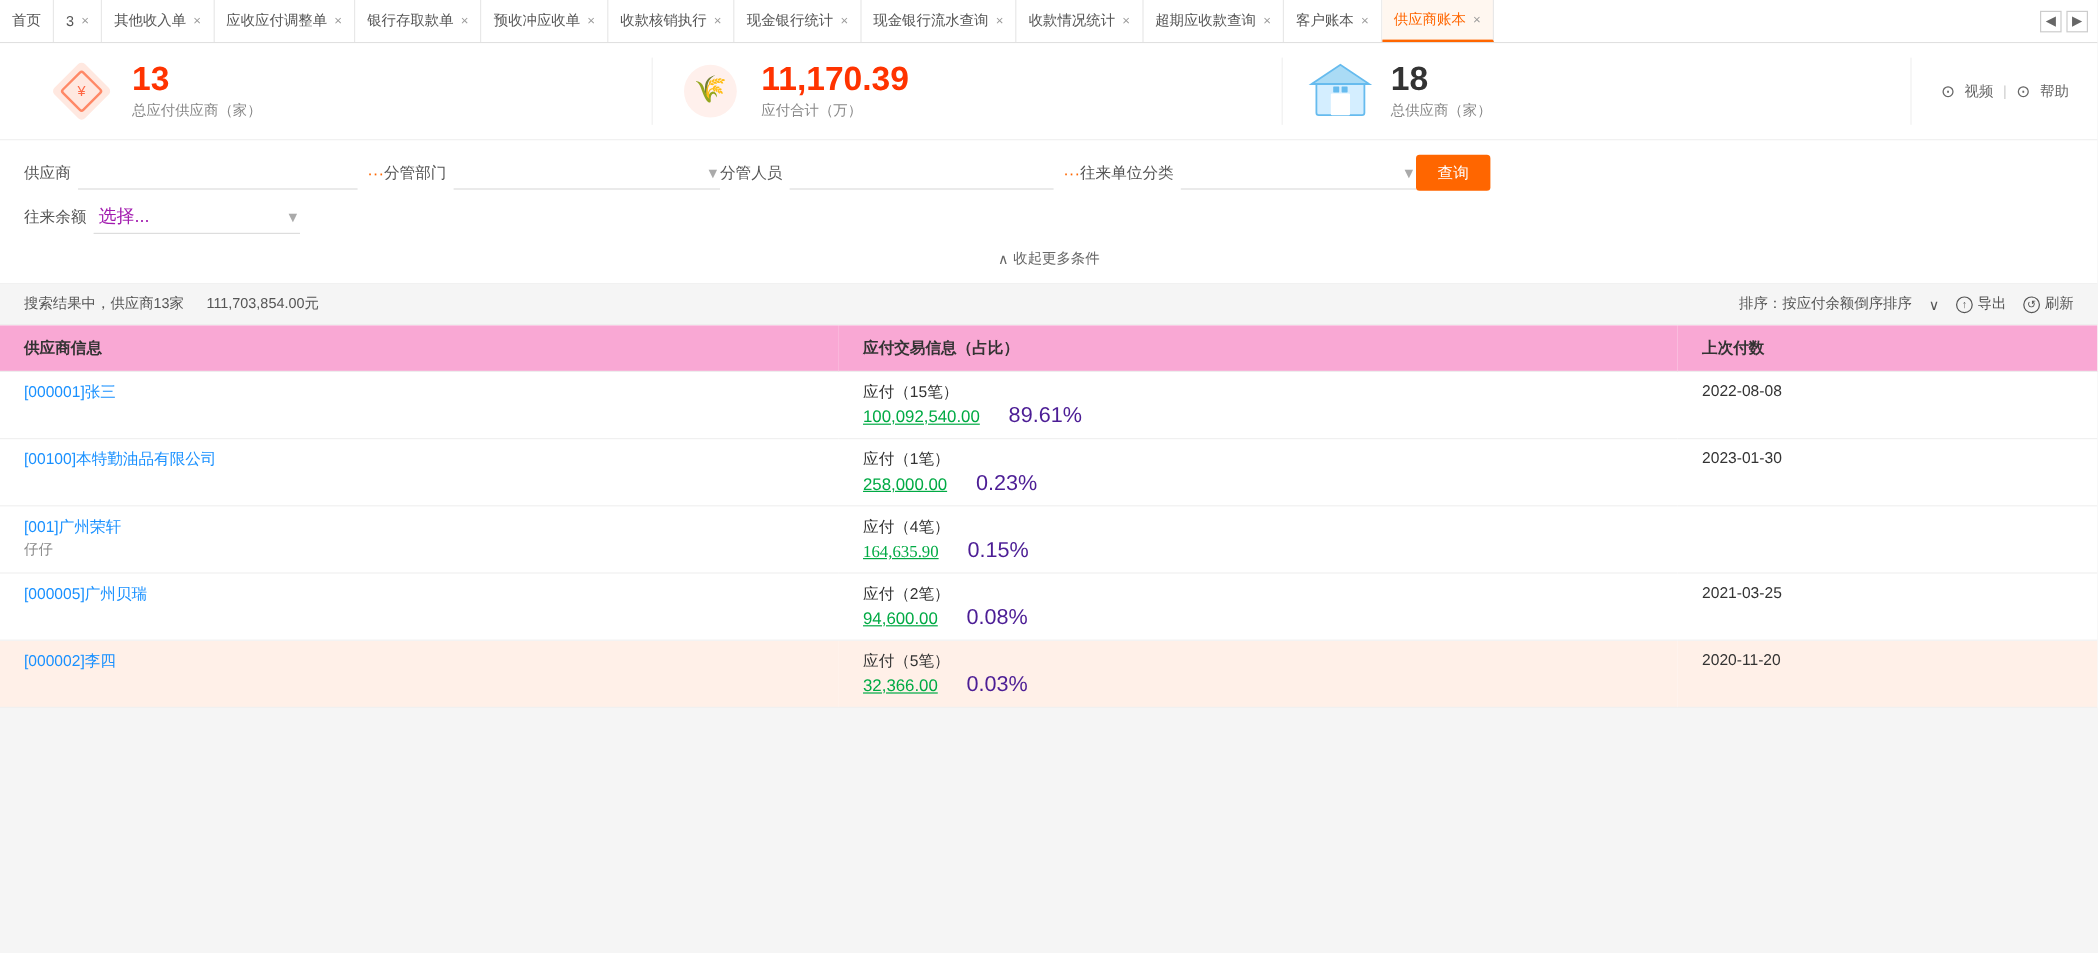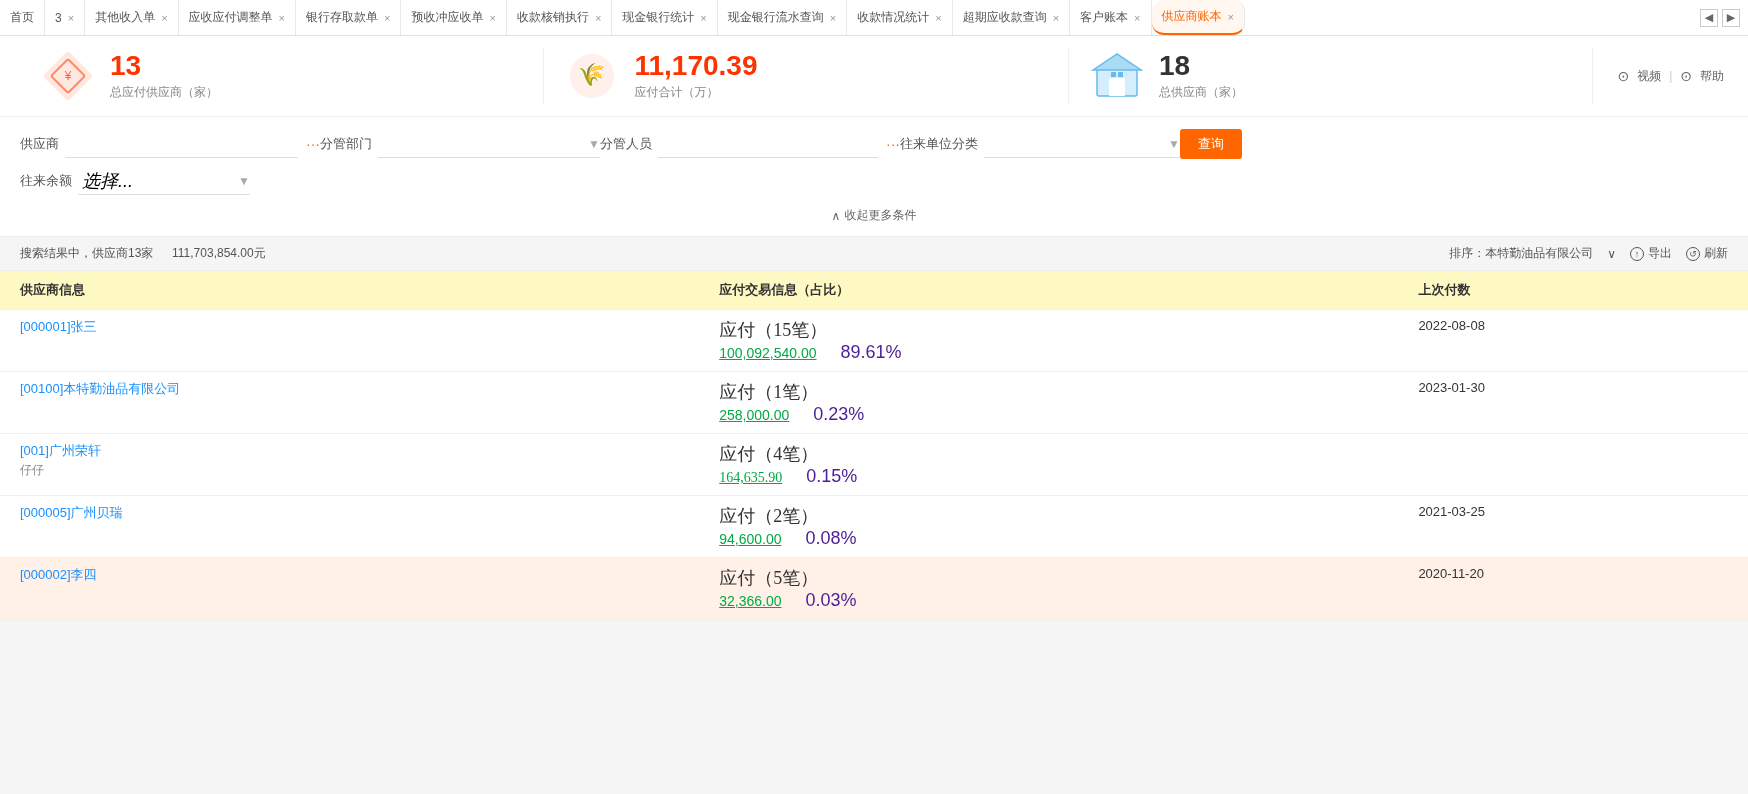--- a/index.html
+++ b/index.html
@@ -30,7 +30,6 @@
       background: #fff7f0;
       color: #ff6600;
       border-bottom: 2px solid #ff6600;
-      border-radius: 12px;
     }
     .nav-tab .close-btn {
       margin-left: 6px;

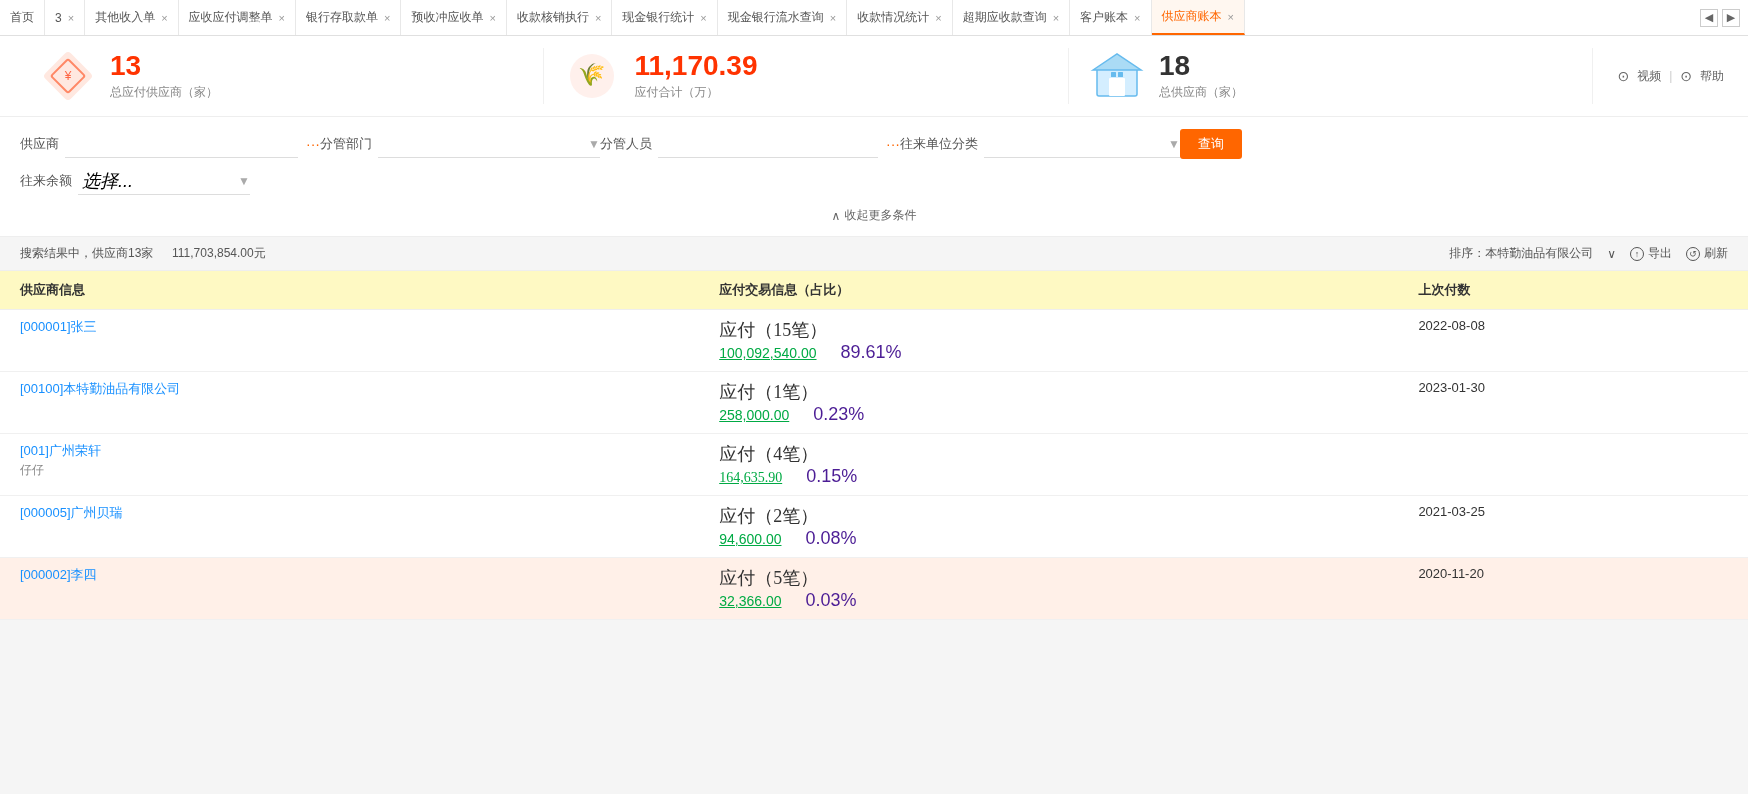--- a/index.html
+++ b/index.html
@@ -154,13 +154,12 @@
       flex: 1;
       border: none;
       outline: none;
-      font-size: 18px;
+      font-size: 15px;
       background: transparent;
-      color: #000000;
+      color: #a21caf;
       appearance: none;
       cursor: pointer;
       padding: 0 4px;
-      font-style: italic;
     }
     .dropdown-arrow {
       color: #aaa;

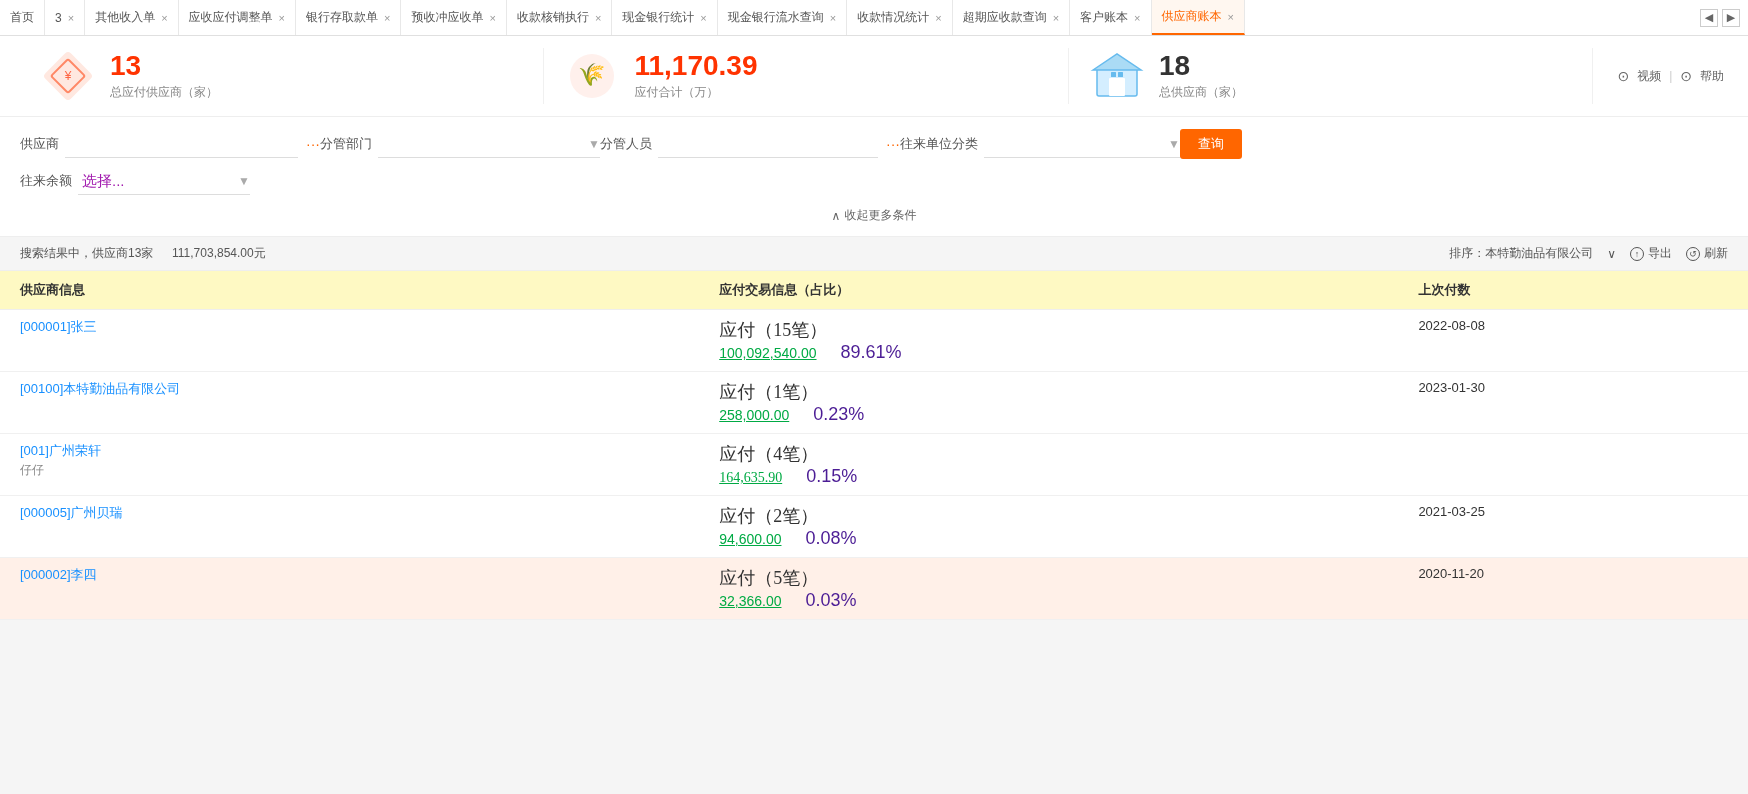--- a/index.html
+++ b/index.html
@@ -458,7 +458,7 @@
     <span>111,703,854.00元</span>
   </div>
   <div class="toolbar">
-    <span class="sort-label">排序：本特勤油品有限公司</span>
+    <span class="sort-label">排序：按应付余额倒序排序</span>
     <span class="sort-select-wrapper">
       <span>∨</span>
     </span>

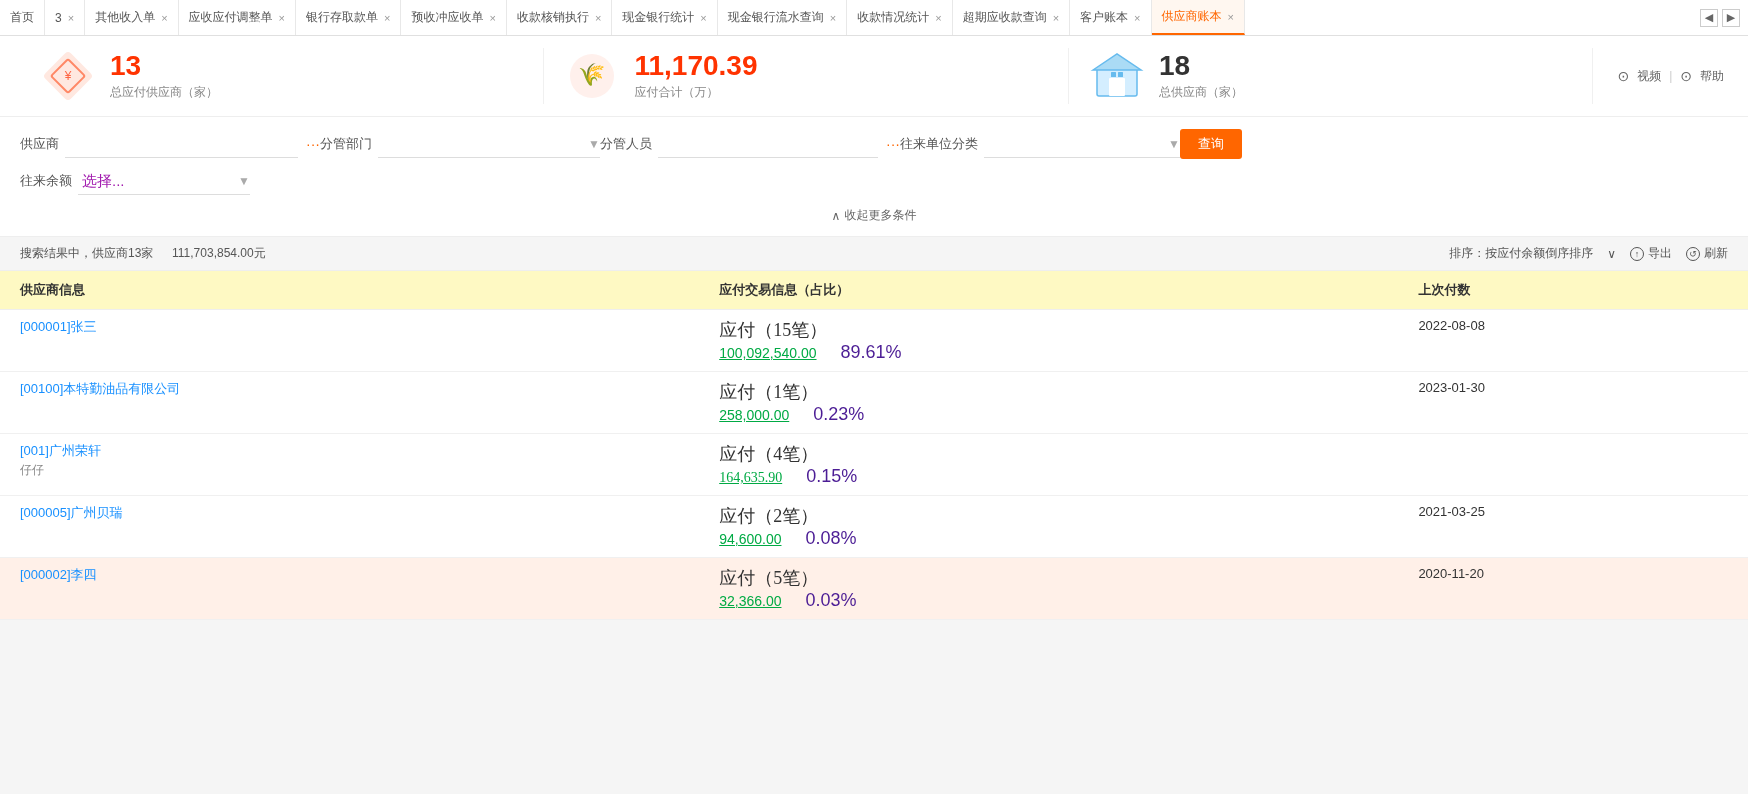--- a/index.html
+++ b/index.html
@@ -247,7 +247,7 @@
       font-size: 13px;
       color: #333;
       border-bottom: 1px solid #eee;
-      background: #fef9c3;
+      background: #f9a8d4;
     }
     .data-table td {
       padding: 8px 20px;

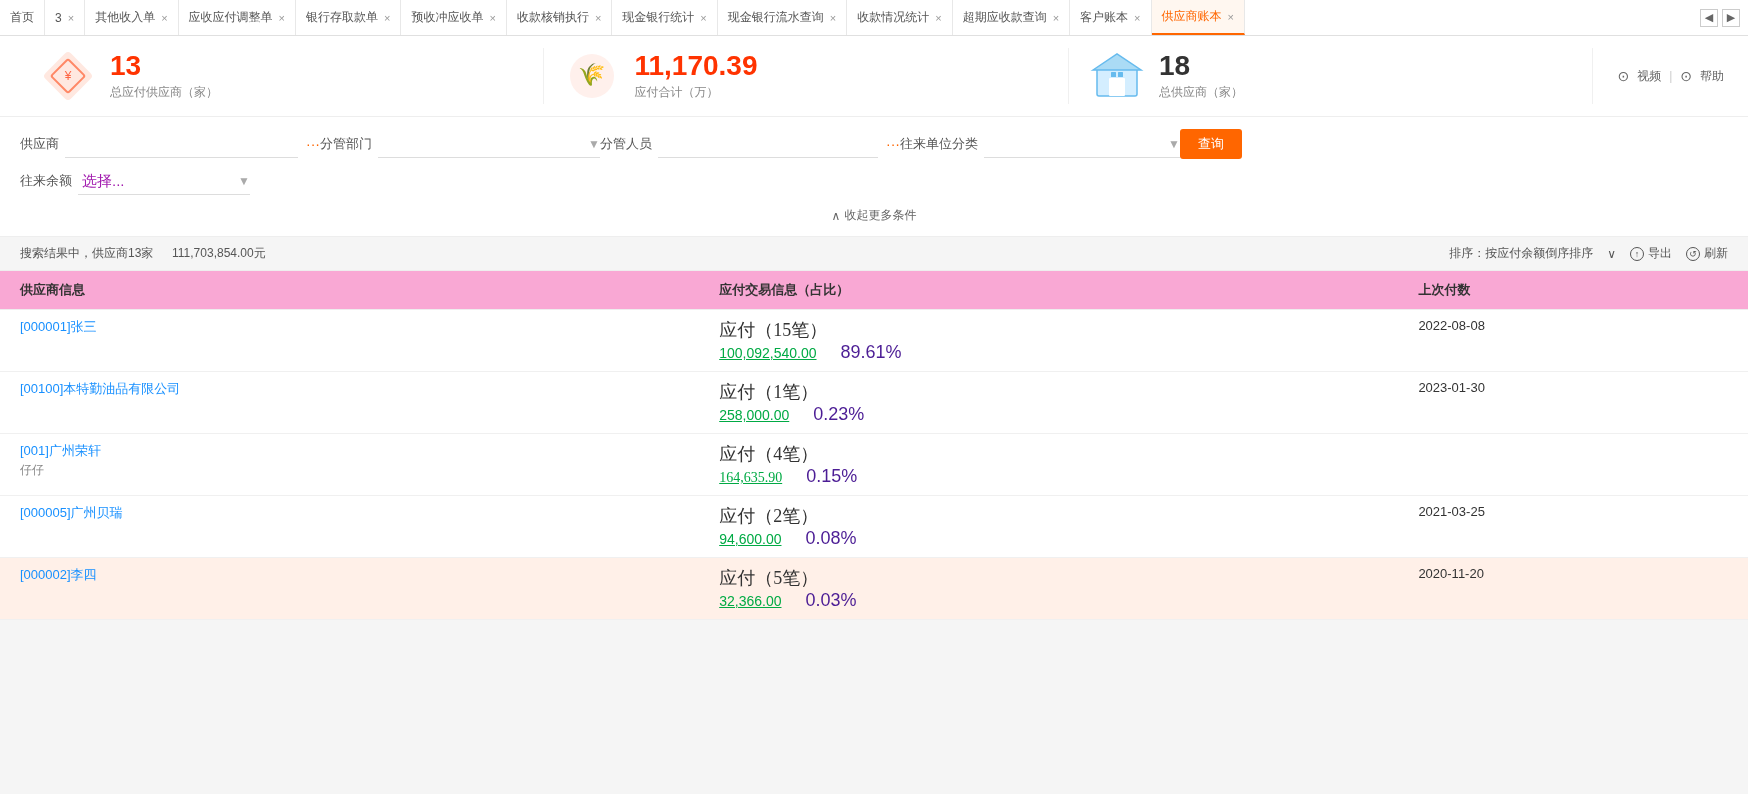--- a/index.html
+++ b/index.html
@@ -271,7 +271,7 @@
       text-decoration: underline;
       cursor: pointer;
     }
-    .tx-label { font-size: 18px; color: #333; font-family: Liberation Serif, serif; }
+    .tx-label { font-size: 13px; color: #333; }
     .tx-percent { font-size: 18px; color: #4c1d95; margin-left: 10px; }
     .last-pay { font-size: 13px; color: #333; }
     

